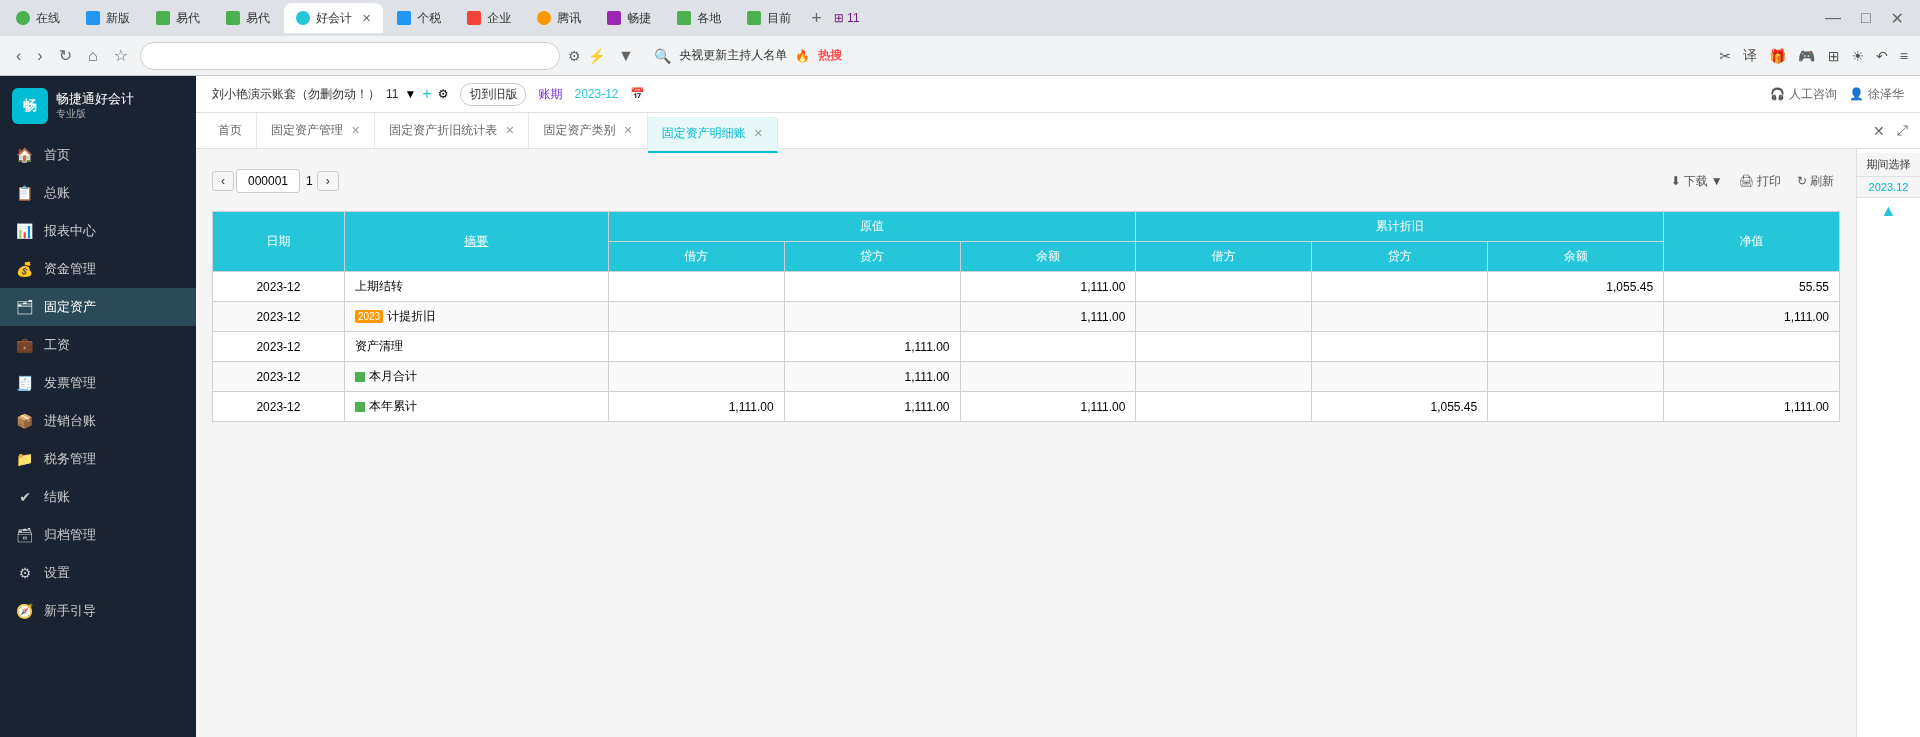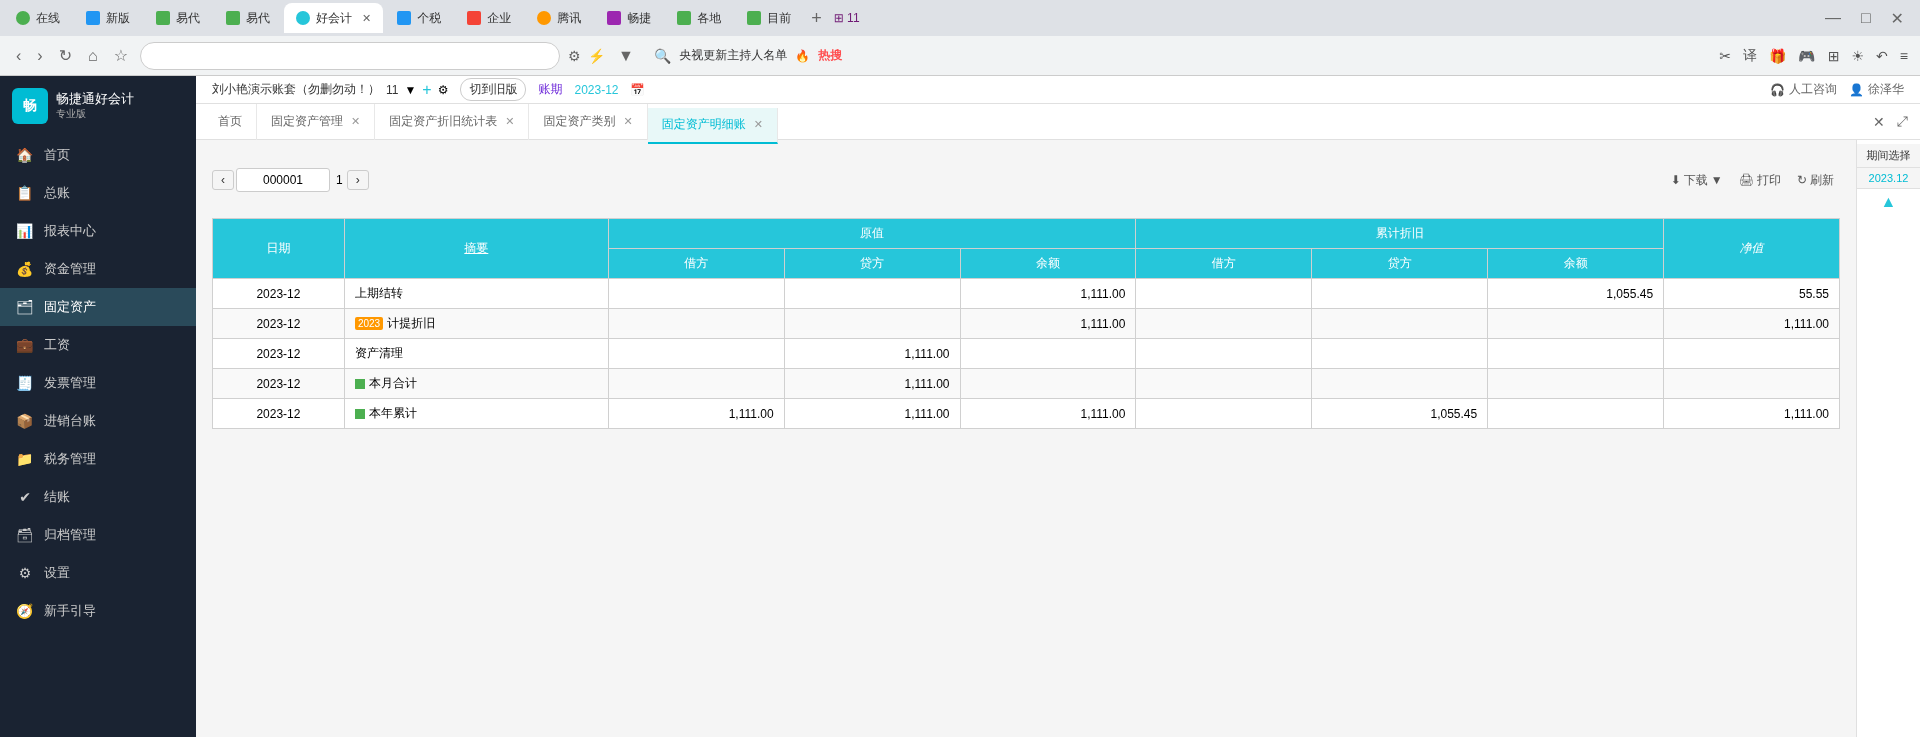--- a/index.html
+++ b/index.html
@@ -37,7 +37,7 @@
     .main-content { flex: 1; display: flex; flex-direction: column; background: #f5f5f5; overflow: hidden; }
 
     
-    .top-bar { display: flex; align-items: center; height: 28px; background: #fff; border-bottom: 1px solid #e0e0e0; padding: 0 16px; gap: 12px; }
+    .top-bar { display: flex; align-items: center; height: 37px; background: #fff; border-bottom: 1px solid #e0e0e0; padding: 0 16px; gap: 12px; }
     .account-info { display: flex; align-items: center; gap: 6px; font-size: 12px; color: #333; }
     .switch-btn { background: #fff; border: 1px solid #ccc; border-radius: 11px; padding: 2px 8px; font-size: 12px; cursor: pointer; color: #333; }
     .period-info { font-size: 12px; color: #6d28d9; }

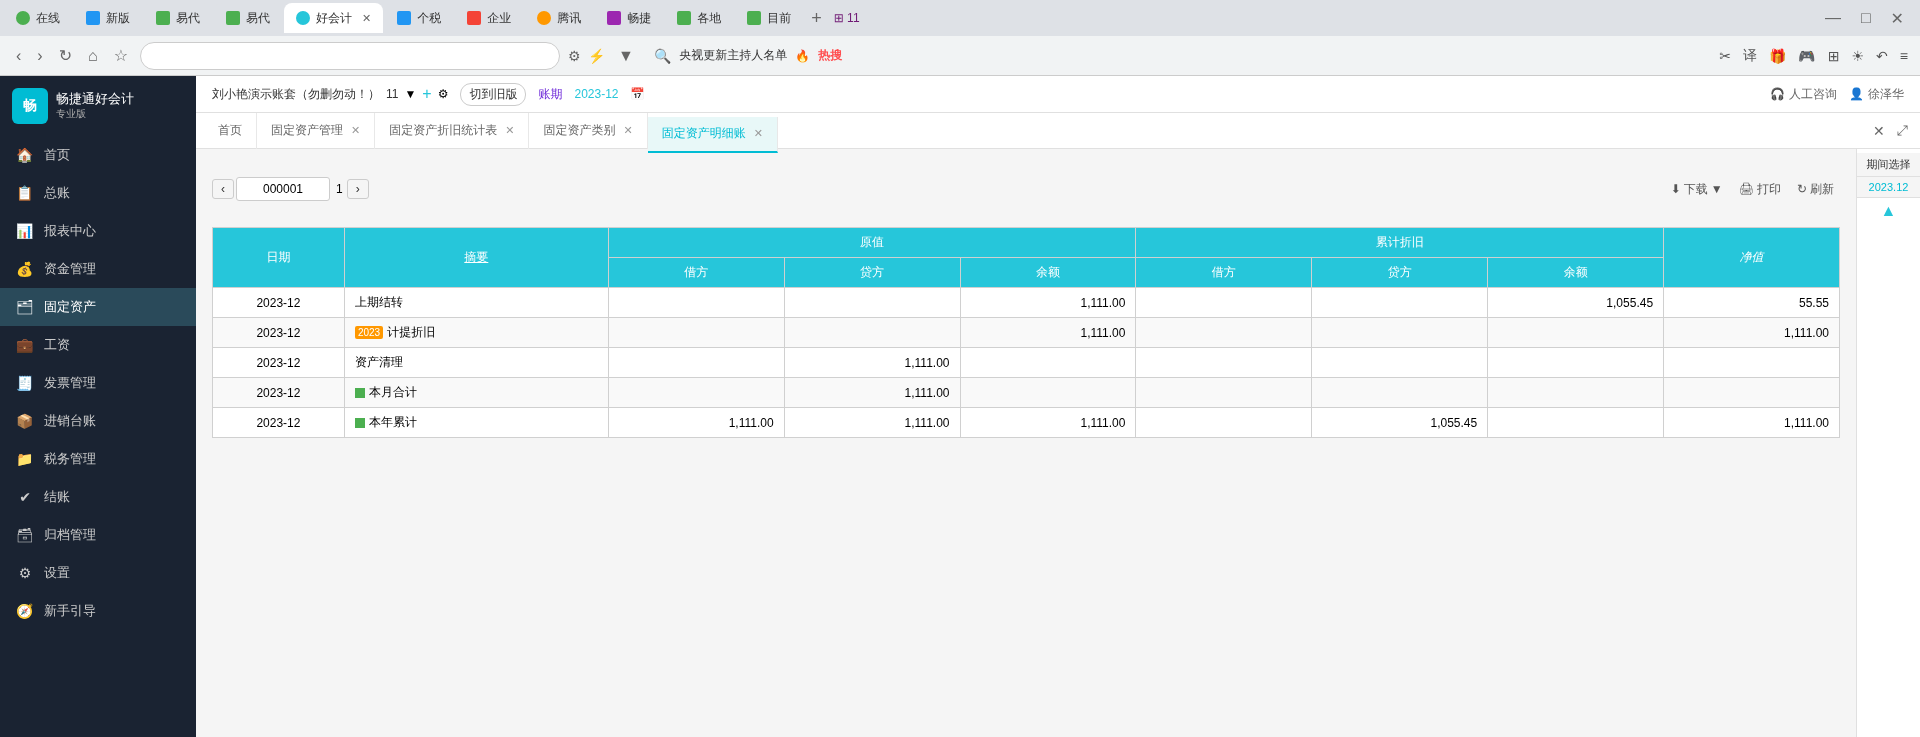--- a/index.html
+++ b/index.html
@@ -292,7 +292,7 @@
 
         <div class="pagination-row" style="display:flex;align-items:center;margin-bottom:10px;">
           <button class="page-btn">‹</button>
-          <input type="text" class="page-input" style="width: 94px; margin: 16px 2px;" value="000001">
+          <input type="text" class="page-input" style="width: 64px; margin: 8px 2px;" value="000001">
           <span style="padding:0 4px;font-size:12px;">1</span>
           <button class="page-btn">›</button>
           <div style="margin-left:auto;display:flex;align-items:center;gap:4px;">

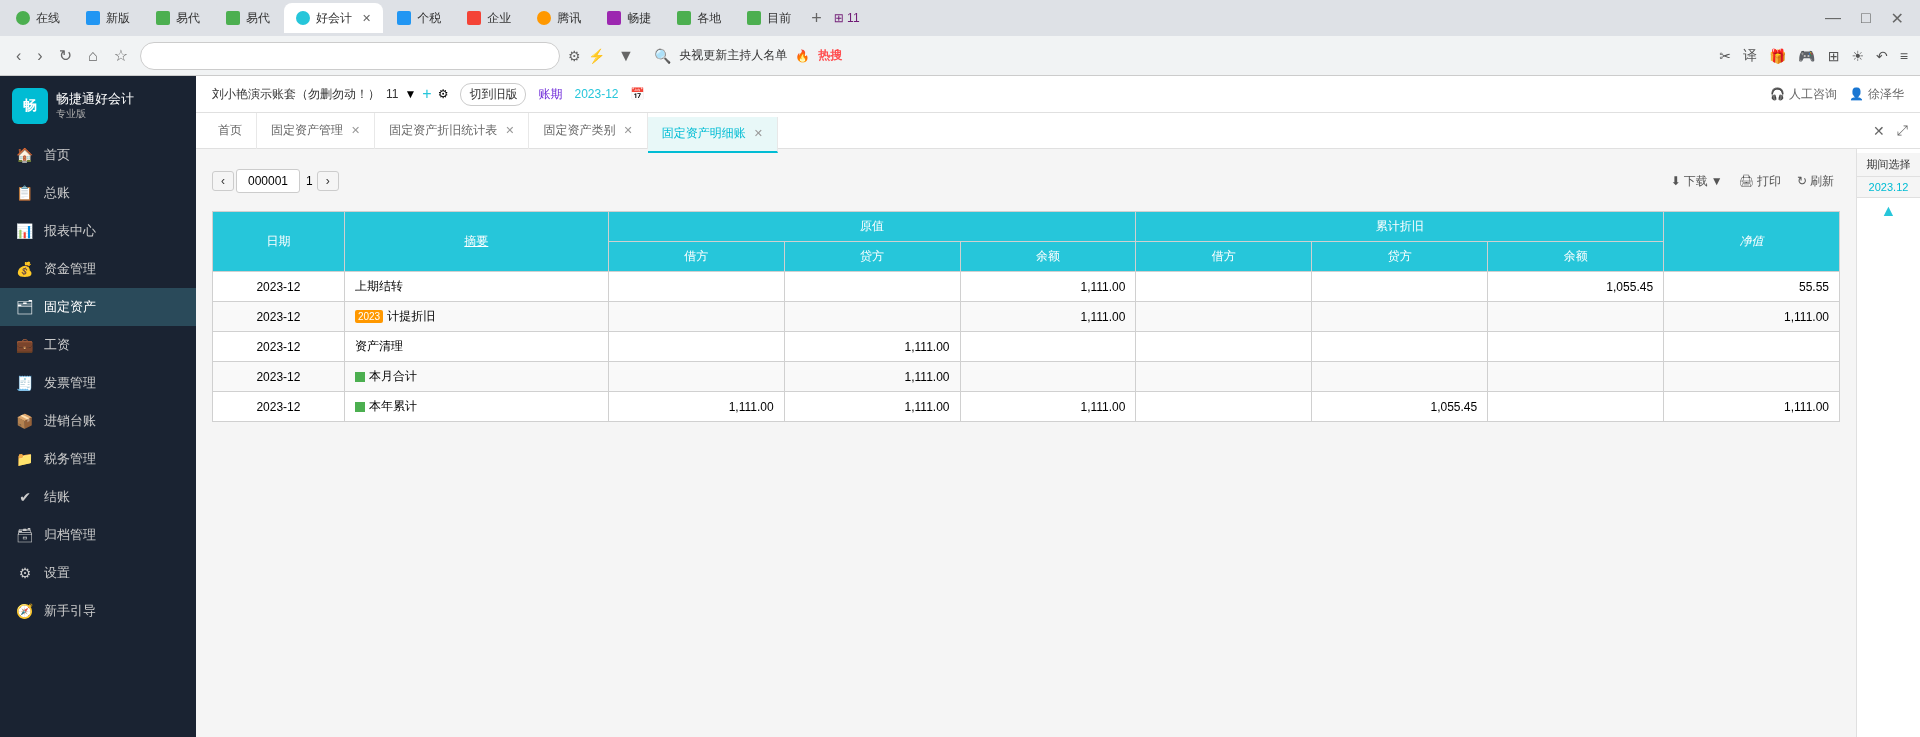--- a/index.html
+++ b/index.html
@@ -319,7 +319,7 @@
               <th rowspan="2" style="width:180px;text-decoration:underline;">摘要</th>
               <th colspan="3">原值</th>
               <th colspan="3">累计折旧</th>
-              <th rowspan="2" style="width:120px;font-style:italic;">净值</th>
+              <th rowspan="2" style="width:120px;">净值</th>
             </tr>
             <tr>
               <th style="width:120px;">借方</th>

